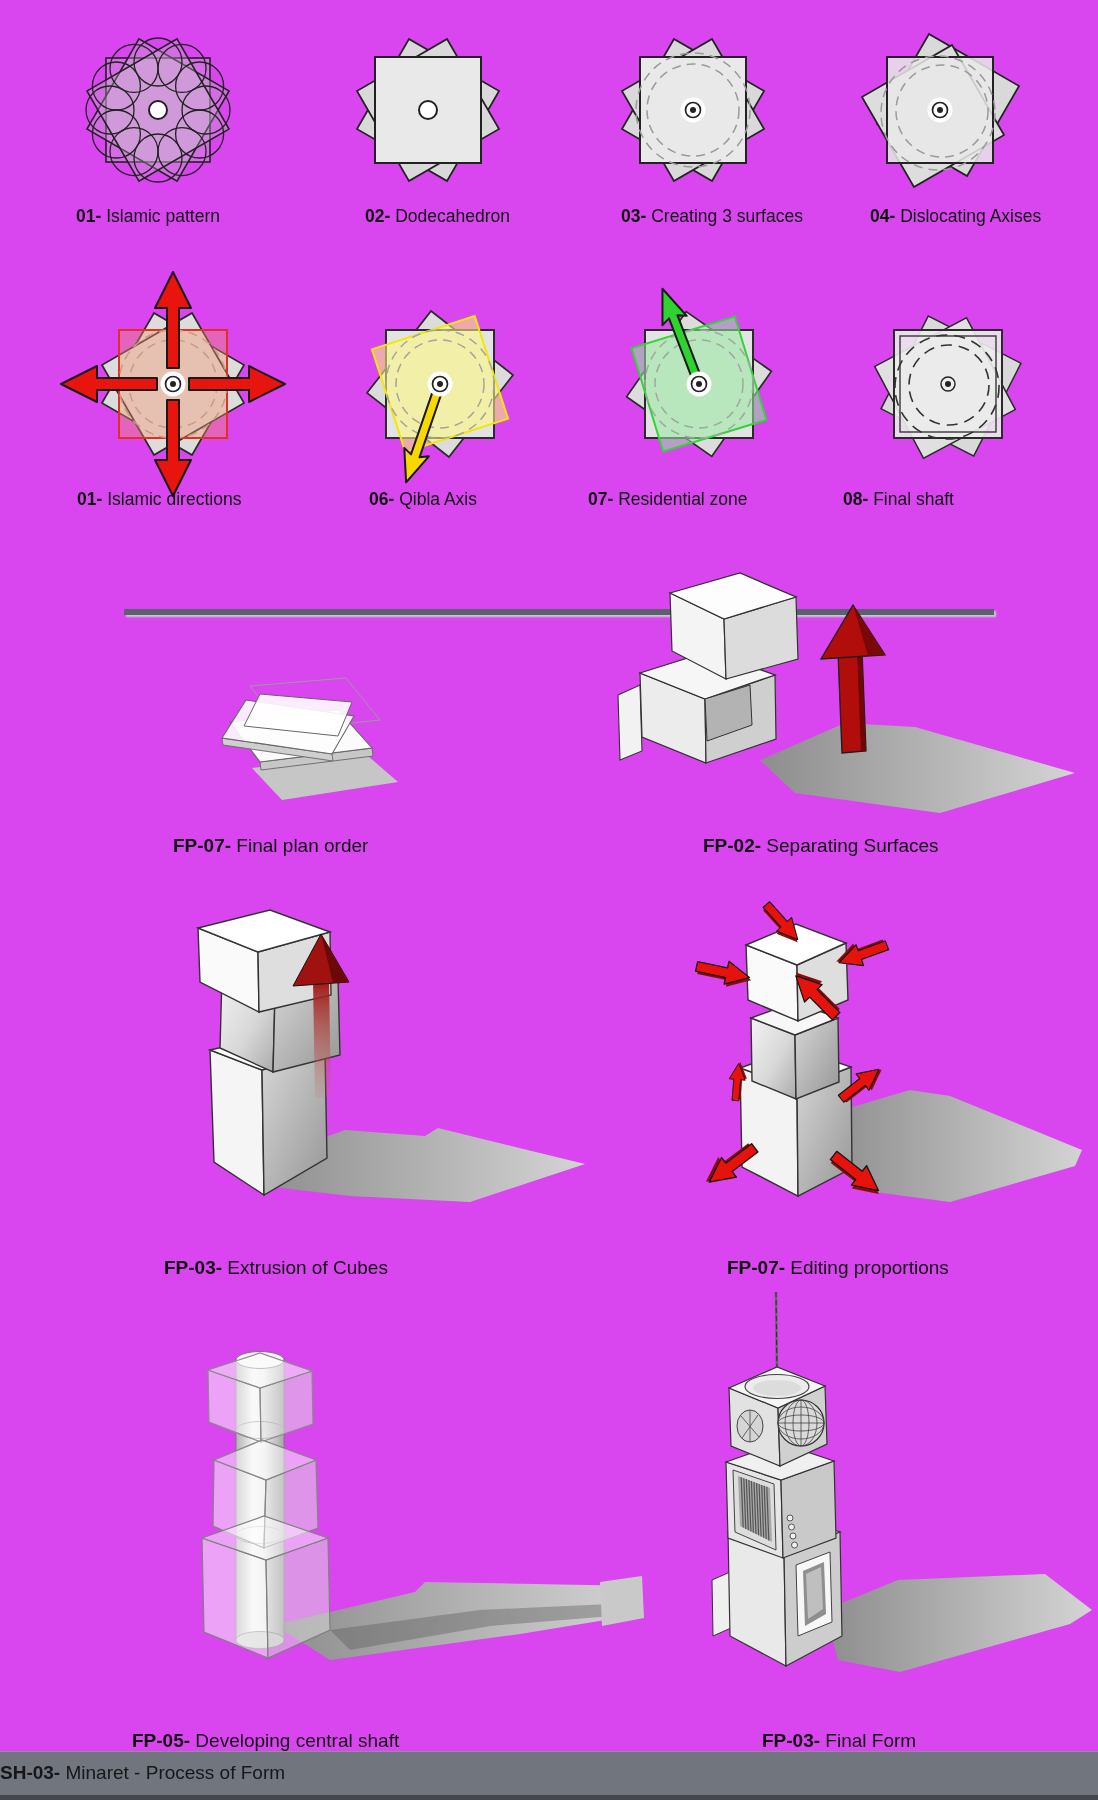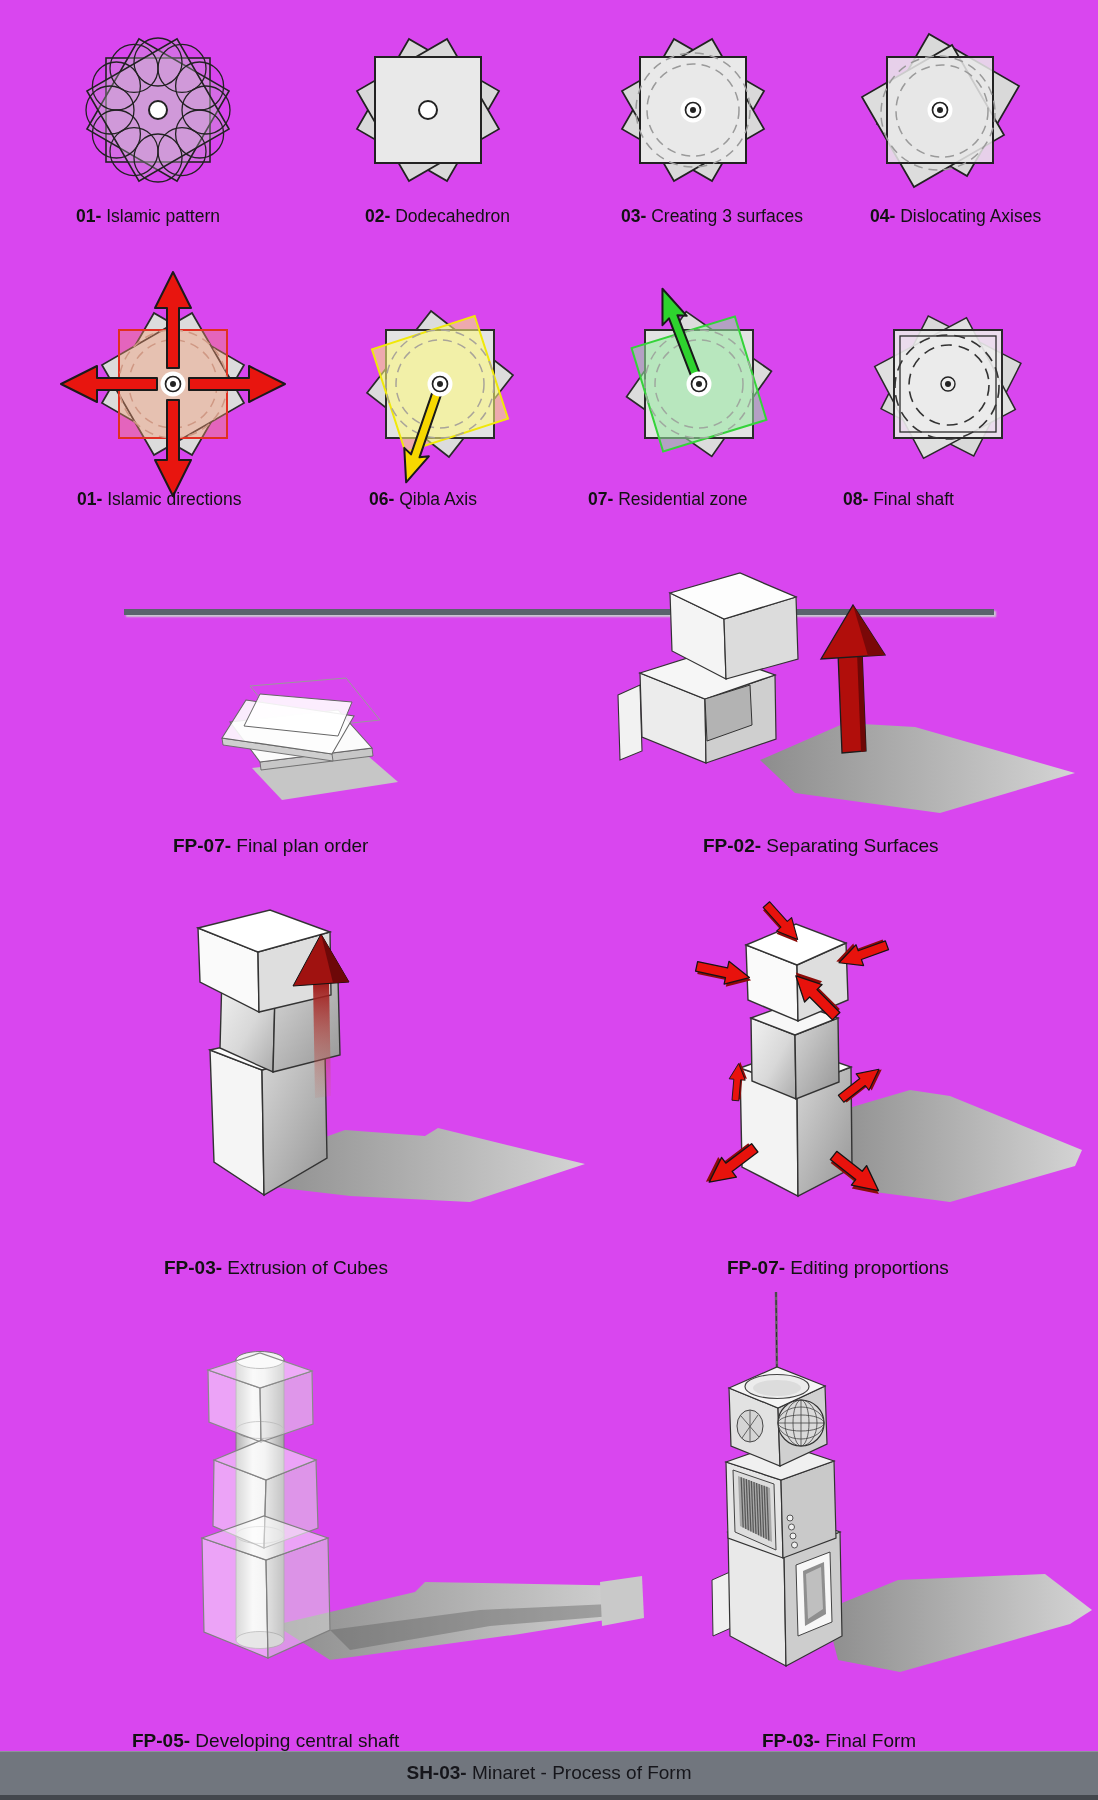--- a/index.html
+++ b/index.html
@@ -14,7 +14,7 @@
            box-shadow:2px 2px 2px #c9cccf;}
   .footer{position:absolute;left:0;top:1751px;width:1098px;height:49px;background:#71767e;border-top:1px solid #8d929a;}
   .footer-strip{position:absolute;bottom:0;left:0;right:0;height:6px;background:#43474d;}
-  .footer-text{text-align:center;line-height:41px;font-size:19px;color:#16161b;}
+  .footer-text{text-align:left;line-height:41px;font-size:19px;color:#16161b;}
 </style>
 </head>
 <body>

